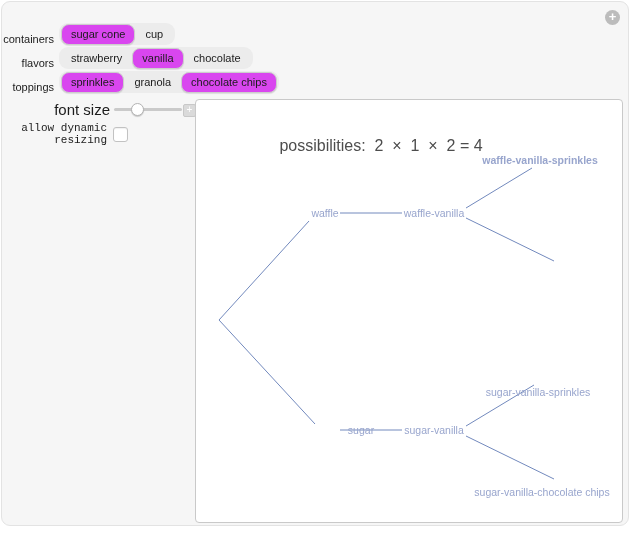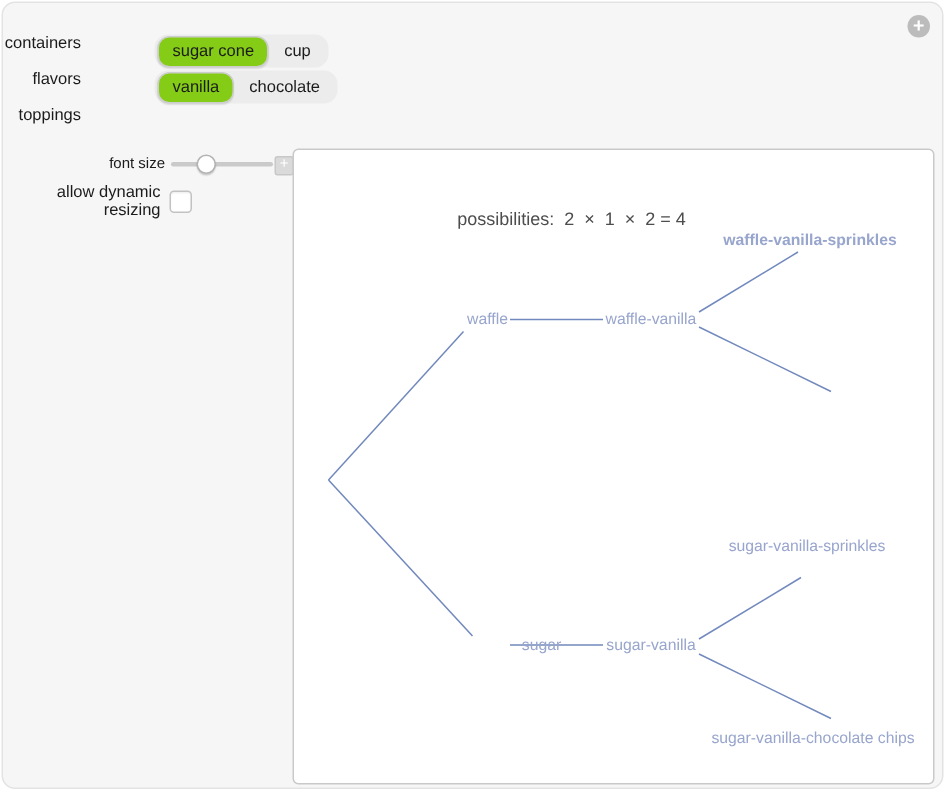--- a/index.html
+++ b/index.html
@@ -19,7 +19,7 @@
     font-weight:bold;cursor:pointer;user-select:none;
   }
   
-  .ctl-row{position:absolute;left:0;display:flex;align-items:flex-start;gap:44px;}
+  .ctl-row{position:absolute;left:0;display:flex;align-items:flex-end;}
   .ctl-label{
     width:52px;text-align:right;font-size:11px;color:#1b1b1b;flex:none;margin-right:5px;
   }

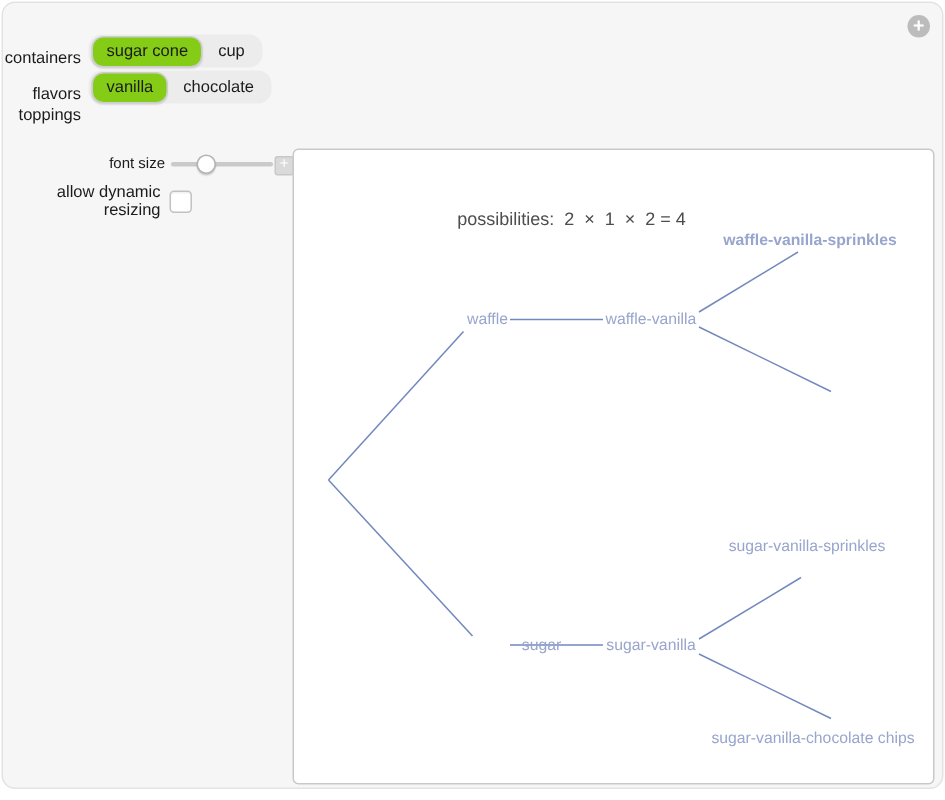--- a/index.html
+++ b/index.html
@@ -32,7 +32,7 @@
     background:transparent;cursor:pointer;white-space:nowrap;line-height:13px;
   }
   .opt.sel{
-    background:#84cc16;border-color:#cdcdcd;box-shadow:0 1px 1px rgba(0,0,0,0.10);
+    background:#d946ef;border-color:#cdcdcd;box-shadow:0 1px 1px rgba(0,0,0,0.10);
   }
   
   .slider-row{position:absolute;left:0;top:99px;height:16px;display:flex;align-items:center;}

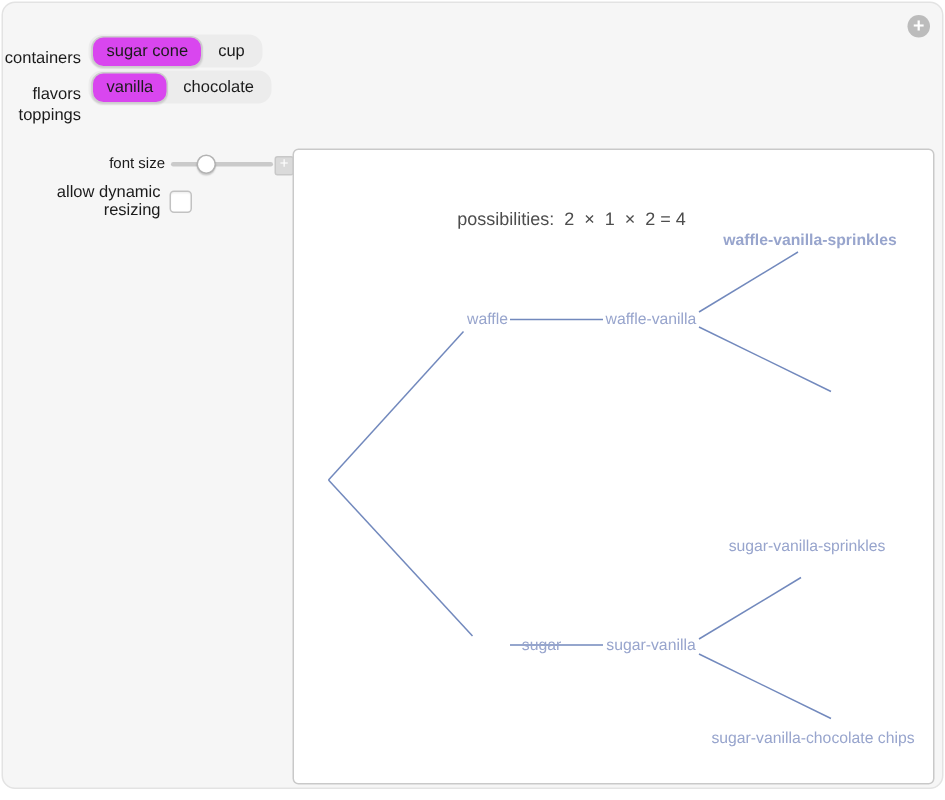--- a/index.html
+++ b/index.html
@@ -100,6 +100,7 @@
   <div class="ctl-row row-flavors">
     <span class="ctl-label">flavors</span>
     <div class="setter-bar">
+      <button class="opt">strawberry</button>
       <button class="opt sel">vanilla</button>
       <button class="opt">chocolate</button>
     </div>

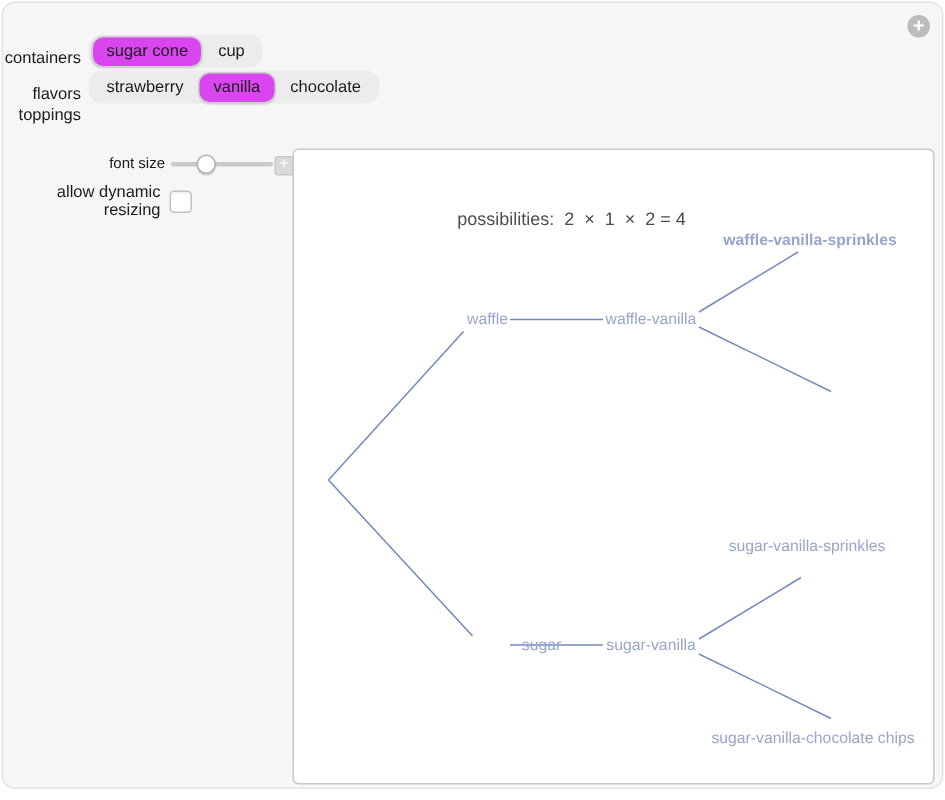--- a/index.html
+++ b/index.html
@@ -108,6 +108,11 @@
 
   <div class="ctl-row row-toppings">
     <span class="ctl-label">toppings</span>
+    <div class="setter-bar">
+      <button class="opt sel">sprinkles</button>
+      <button class="opt">granola</button>
+      <button class="opt sel">chocolate chips</button>
+    </div>
   </div>
 
   <div class="slider-row">

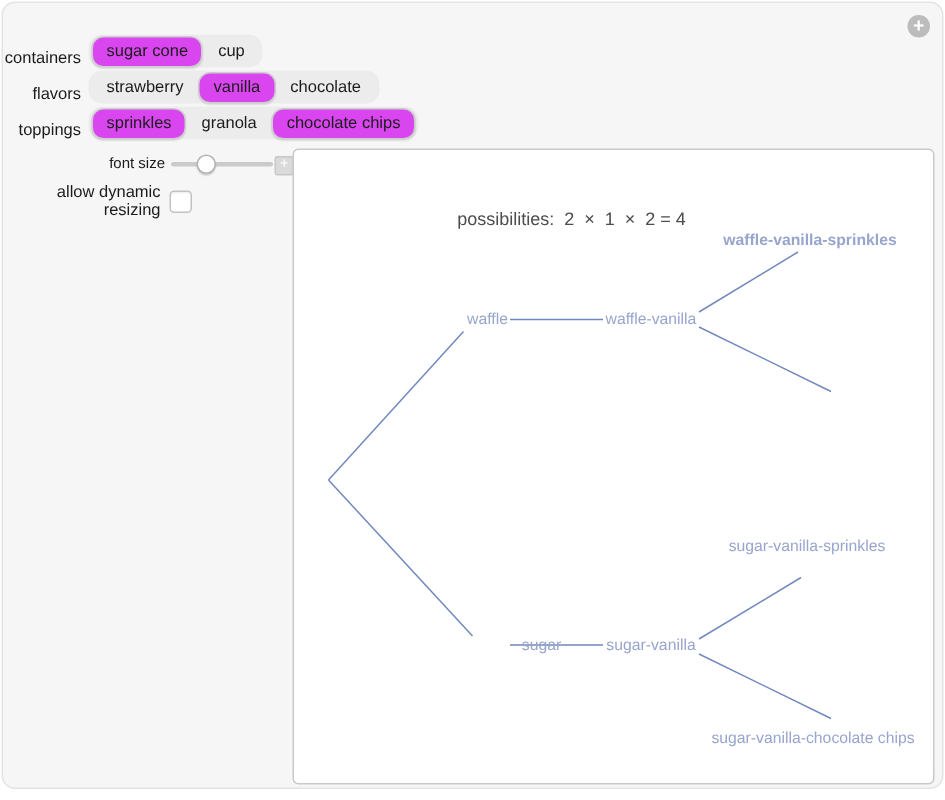--- a/index.html
+++ b/index.html
@@ -36,7 +36,7 @@
   }
   
   .slider-row{position:absolute;left:0;top:99px;height:16px;display:flex;align-items:center;}
-  .slider-label{width:108px;text-align:right;font-size:10px;color:#1b1b1b;flex:none;}
+  .slider-label{width:108px;text-align:right;font-size:15px;color:#1b1b1b;flex:none;}
   .slider-track-wrap{position:relative;width:68px;height:16px;margin-left:4px;flex:none;cursor:pointer;}
   .slider-track{position:absolute;left:0;top:7px;width:68px;height:3px;background:#cacaca;border-radius:2px;}
   .slider-thumb{

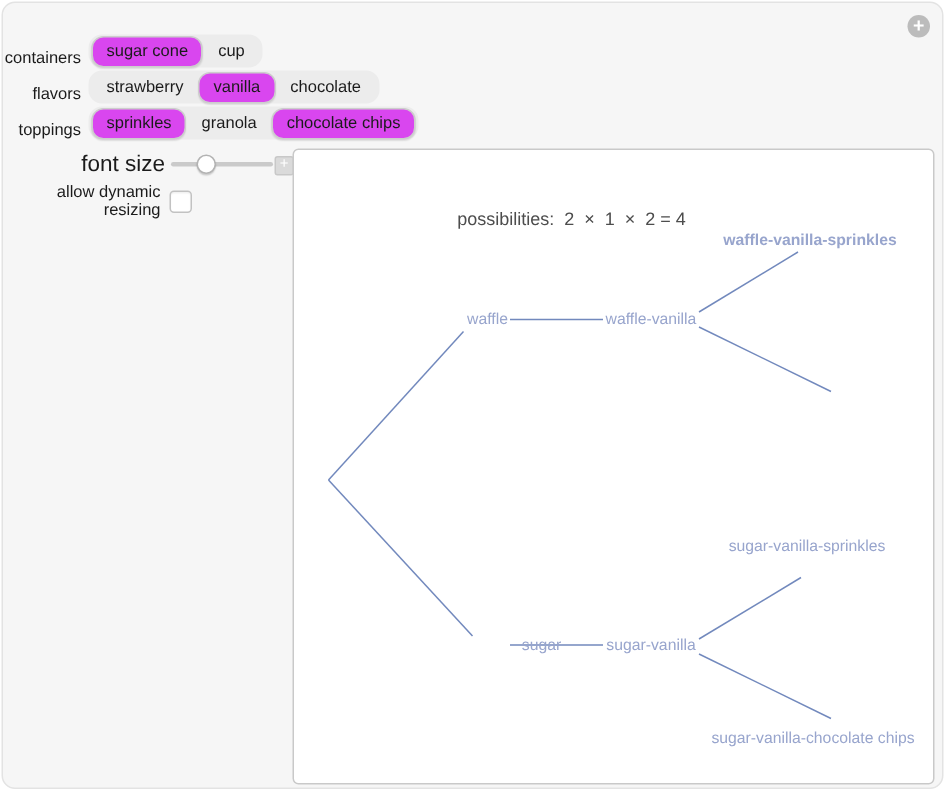--- a/index.html
+++ b/index.html
@@ -50,7 +50,7 @@
   }
   
   .check-row{position:absolute;left:0;top:120px;display:flex;align-items:center;}
-  .check-label{width:105px;text-align:right;font-size:11px;color:#1b1b1b;flex:none;margin-right:6px;}
+  .check-label{width:105px;text-align:right;font-size:11px;color:#1b1b1b;flex:none;margin-right:6px;font-family:Liberation Mono, monospace;}
   .checkbox{
     width:13px;height:13px;background:#ffffff;border:1px solid #c2c2c2;border-radius:3px;
     box-shadow:inset 0 1px 1px rgba(0,0,0,0.06);cursor:pointer;flex:none;

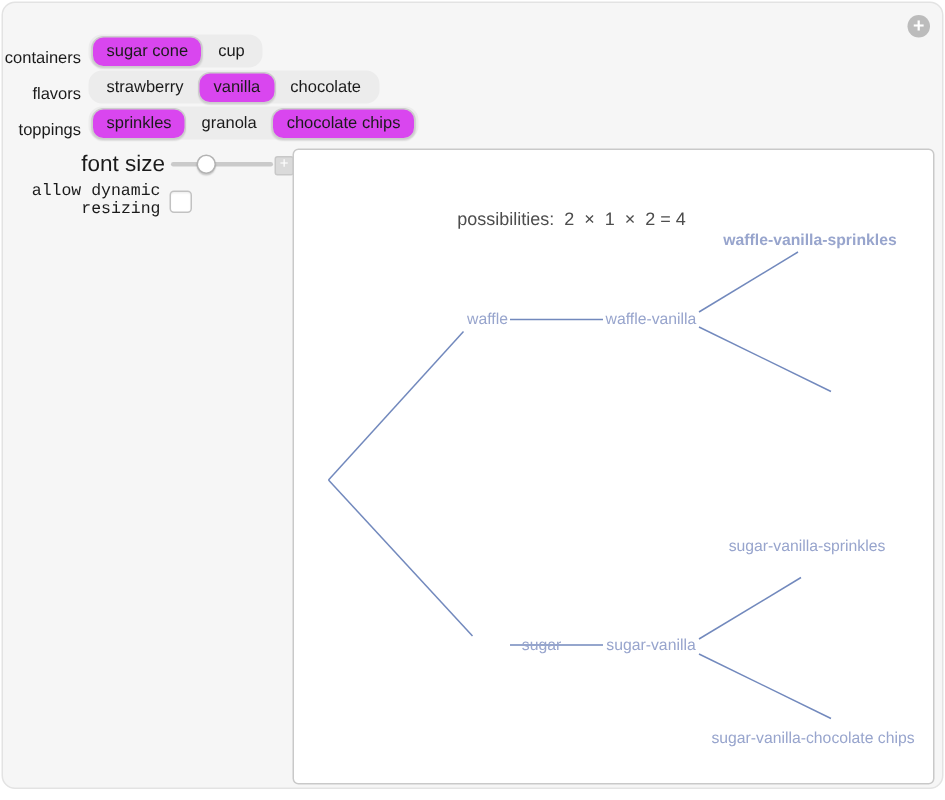--- a/index.html
+++ b/index.html
@@ -62,7 +62,7 @@
   }
   .diagram-title{
     position:absolute;left:185px;top:46px;transform:translate(-50%,-50%);
-    font-size:12px;color:#4d4d4d;white-space:pre;
+    font-size:16px;color:#4d4d4d;white-space:pre;
   }
   .edges-svg{position:absolute;left:0;top:0;width:428px;height:424px;}
   .edges-svg line{stroke:#7289bd;stroke-width:1;}

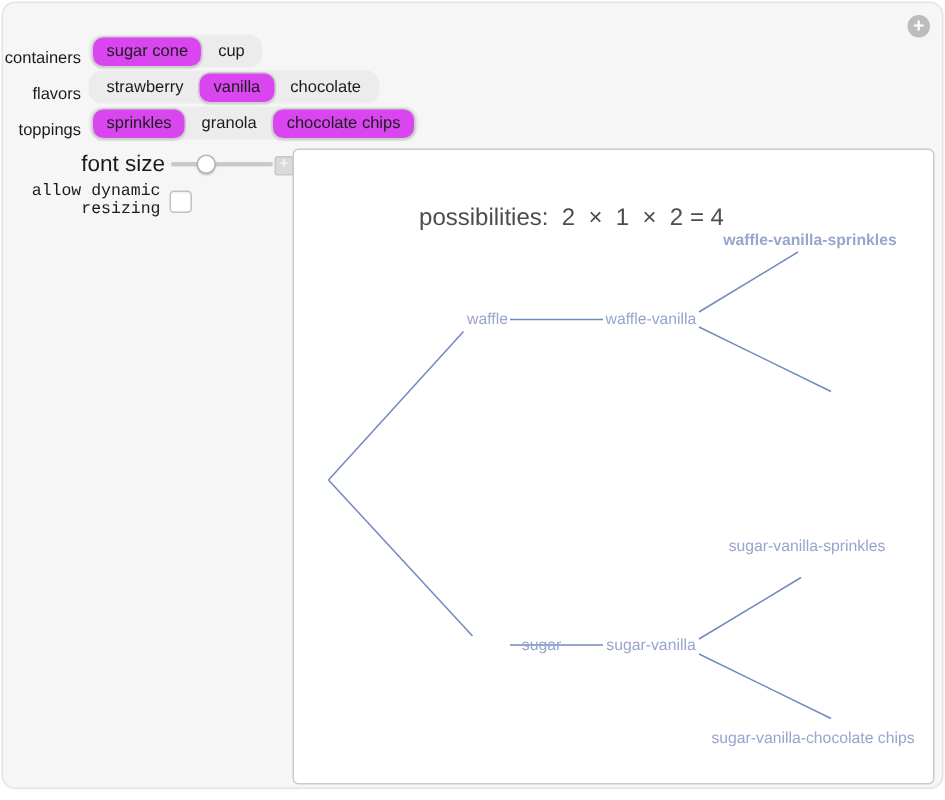--- a/index.html
+++ b/index.html
@@ -75,7 +75,7 @@
   .n-sugar-vanilla{left:238px;top:330px;}
   .n-wvs{left:344px;top:60px;font-weight:bold;}
   .n-wvc{left:347px;top:169px;}
-  .n-svs{left:342px;top:264px;}
+  .n-svs{left:342px;top:292px;}
   .n-svc{left:346px;top:392px;}
   
   .row-containers{top:21px;}

